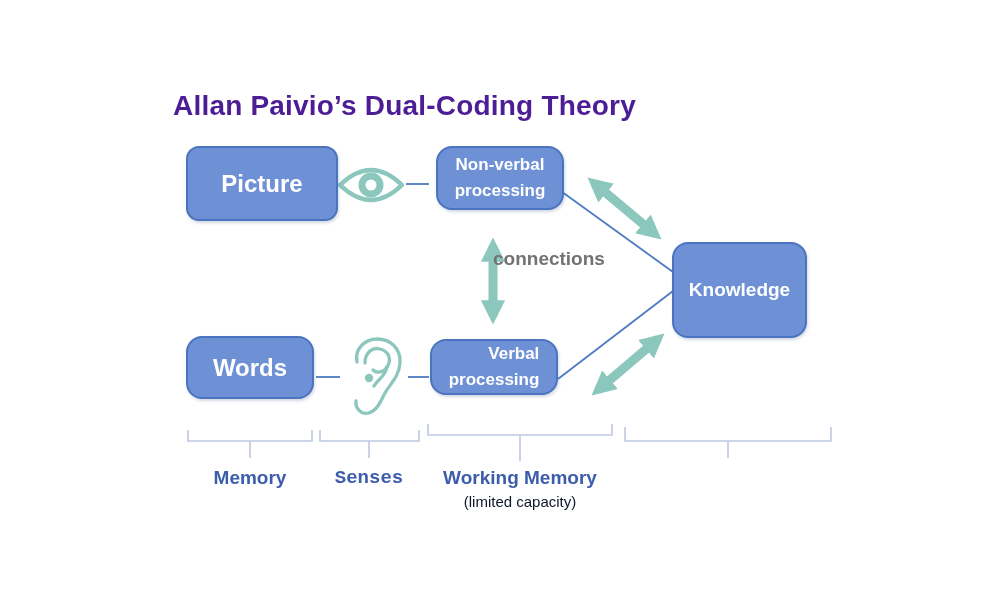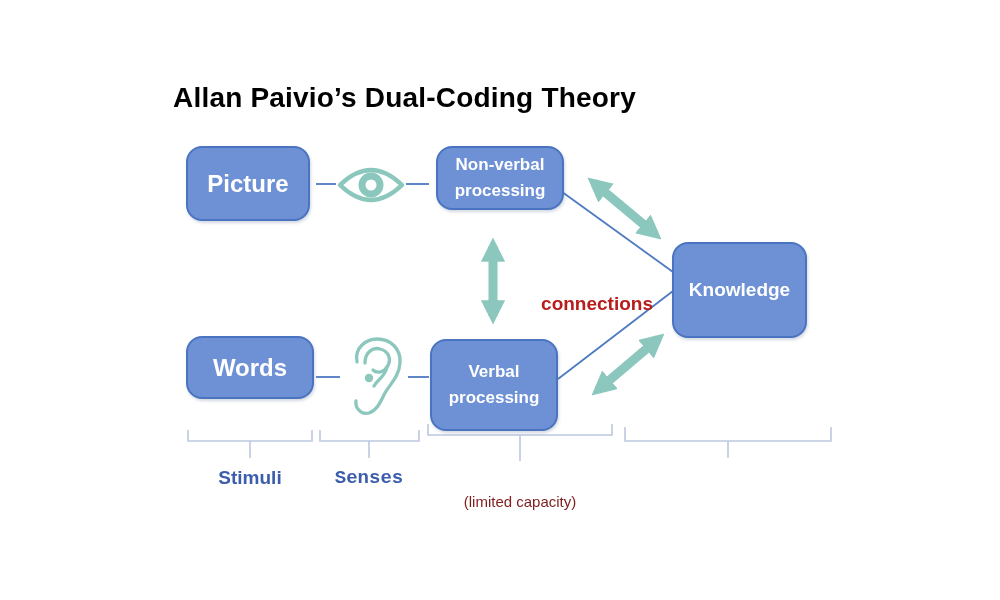--- a/index.html
+++ b/index.html
@@ -9,8 +9,8 @@
   }
   #diagram-svg{position:absolute;left:0;top:0;width:1000px;height:600px;z-index:1;}
   .title{
-    position:absolute;left:173px;top:82px;z-index:3;
-    font-size:28px;font-weight:bold;color:#000000;letter-spacing:0.2px;
+    position:absolute;left:173px;top:90px;z-index:3;
+    font-size:28px;font-weight:bold;color:#4c1d95;letter-spacing:0.2px;
   }
   .box{
     position:absolute;z-index:2;box-sizing:border-box;

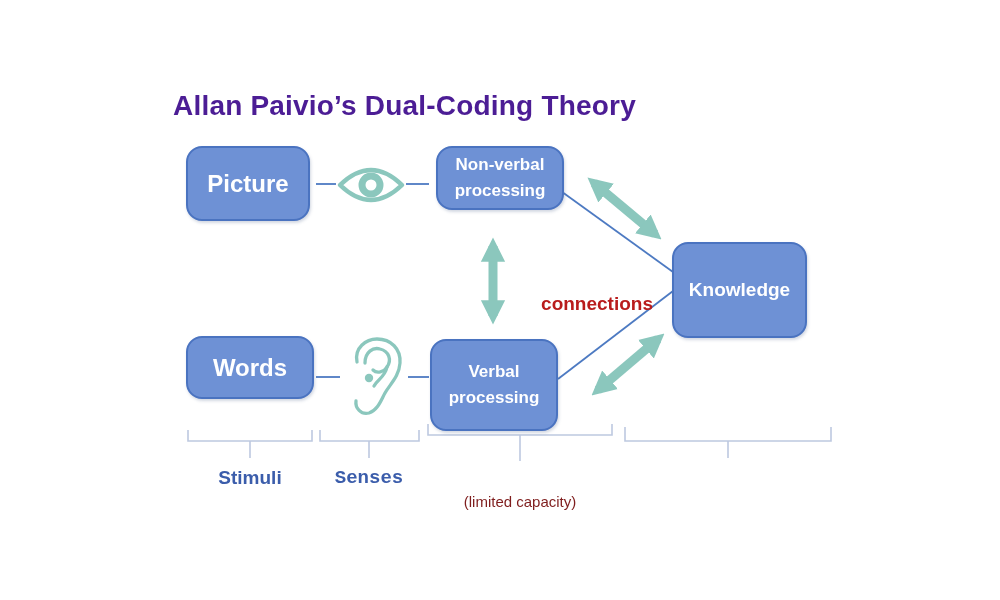--- a/index.html
+++ b/index.html
@@ -20,7 +20,7 @@
     box-shadow:1px 2px 3px rgba(80,100,140,0.25);
     line-height:1.55;
   }
-  .box-picture {left:186px;top:146px;width:124px;height:75px;font-size:24px;}
+  .box-picture {left:186px;top:146px;width:152px;height:75px;font-size:24px;border-radius:13px;}
   .box-words   {left:186px;top:336px;width:128px;height:63px;font-size:24px;}
   .box-nonverbal{left:430px;top:146px;width:128px;height:64px;font-size:17px;padding:4px 14px;margin-left:6px;}
   .box-verbal   {left:430px;top:339px;width:128px;height:92px;font-size:17px;padding:4px 18px;}

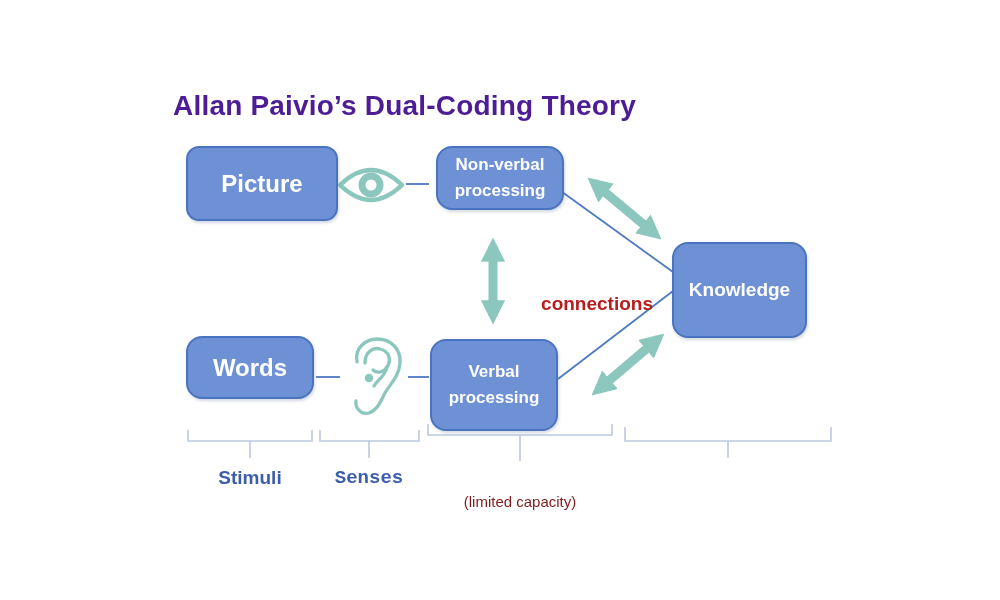--- a/index.html
+++ b/index.html
@@ -26,8 +26,8 @@
   .box-verbal   {left:430px;top:339px;width:128px;height:92px;font-size:17px;padding:4px 18px;}
   .box-knowledge{left:672px;top:242px;width:135px;height:96px;font-size:19px;}
   .conn-note{
-    position:absolute;z-index:2;width:160px;text-align:right;
-    color:#b91c1c;font-size:19px;font-weight:bold;margin-top:45px;
+    position:absolute;z-index:2;width:160px;text-align:left;
+    color:#737373;font-size:19px;font-weight:bold;
   }
   .conn-line1{left:493px;top:248px;}
   .conn-line2{left:493px;top:287px;}

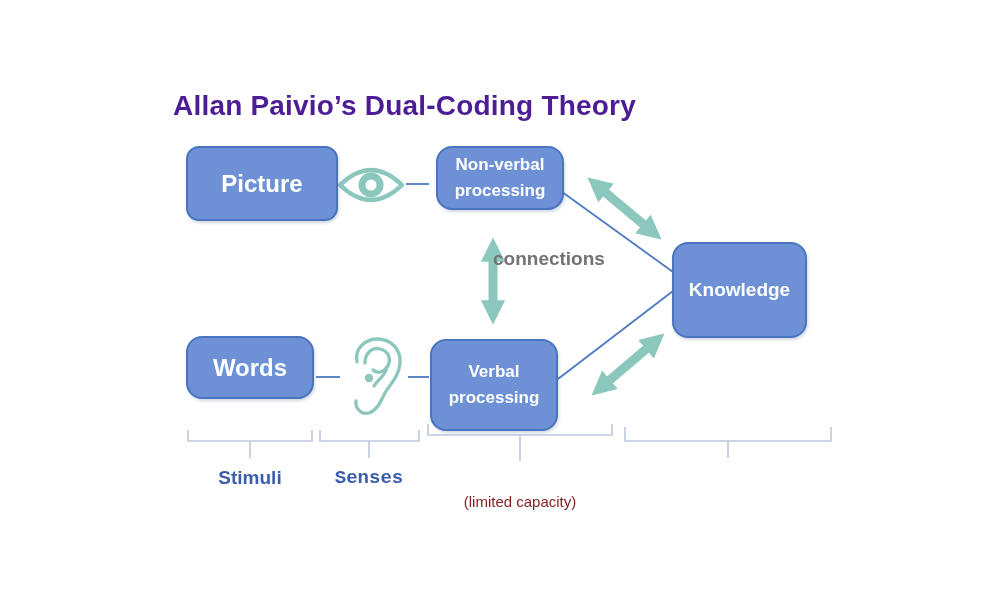--- a/index.html
+++ b/index.html
@@ -23,7 +23,7 @@
   .box-picture {left:186px;top:146px;width:152px;height:75px;font-size:24px;border-radius:13px;}
   .box-words   {left:186px;top:336px;width:128px;height:63px;font-size:24px;}
   .box-nonverbal{left:430px;top:146px;width:128px;height:64px;font-size:17px;padding:4px 14px;margin-left:6px;}
-  .box-verbal   {left:430px;top:339px;width:128px;height:92px;font-size:17px;padding:4px 18px;}
+  .box-verbal   {left:430px;top:339px;width:128px;height:56px;font-size:17px;padding:4px 18px;text-align:right;}
   .box-knowledge{left:672px;top:242px;width:135px;height:96px;font-size:19px;}
   .conn-note{
     position:absolute;z-index:2;width:160px;text-align:left;

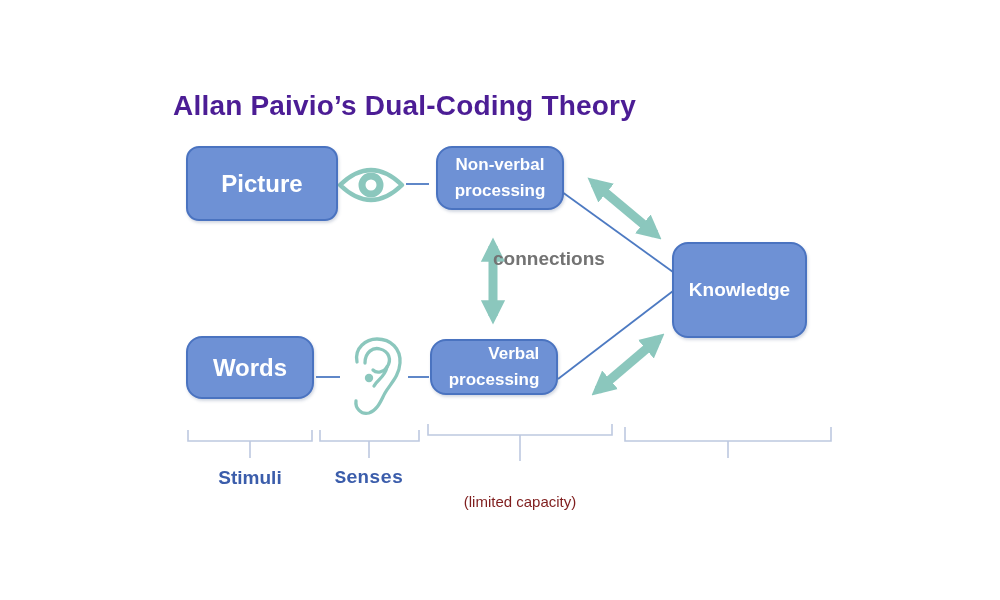--- a/index.html
+++ b/index.html
@@ -101,7 +101,7 @@
 
   <div class="conn-note conn-line1">connections</div>
 
-  <div class="stage-label lbl-stimuli">Stimuli</div>
+  <div class="stage-label lbl-stimuli">Memory</div>
   <div class="stage-label lbl-senses">Senses</div>
   <div class="sublabel">(limited capacity)</div>
 

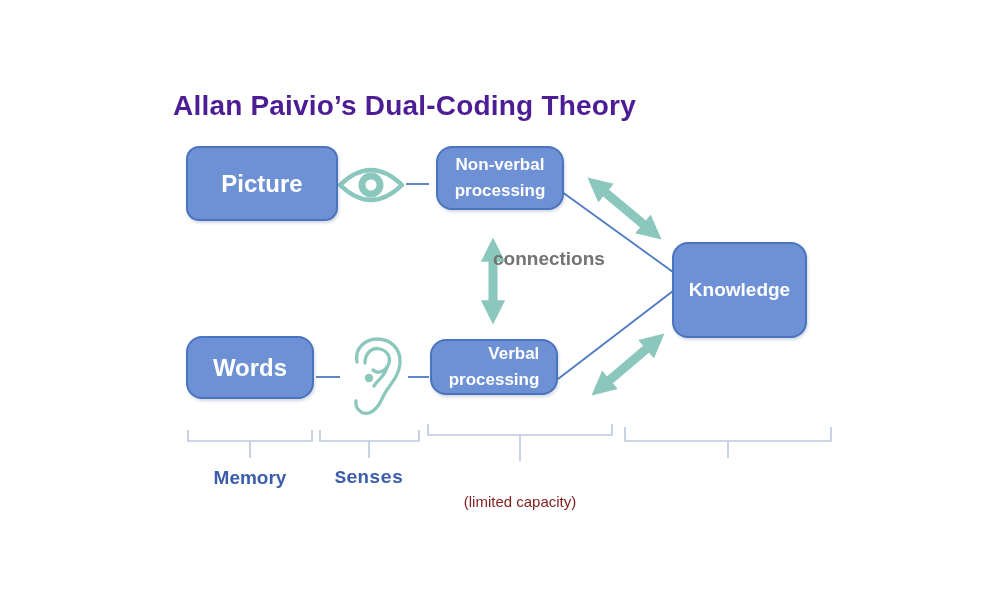--- a/index.html
+++ b/index.html
@@ -103,6 +103,7 @@
 
   <div class="stage-label lbl-stimuli">Memory</div>
   <div class="stage-label lbl-senses">Senses</div>
+  <div class="stage-label lbl-wm">Working Memory</div>
   <div class="sublabel">(limited capacity)</div>
 
 </div>

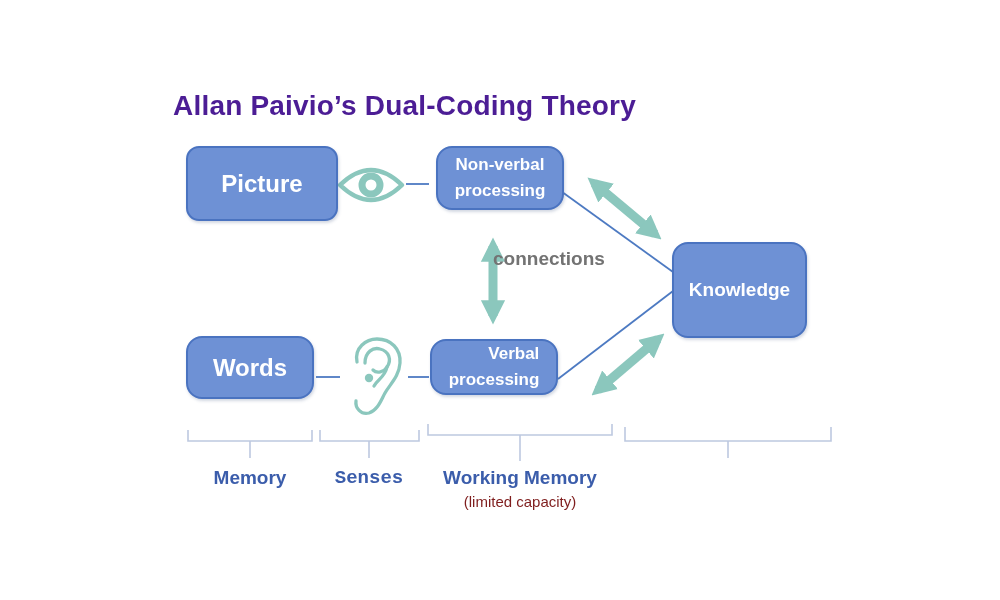--- a/index.html
+++ b/index.html
@@ -41,7 +41,7 @@
   .lbl-ltm    {left:617px;top:467px;width:222px;}
   .sublabel{
     position:absolute;z-index:2;left:419px;top:493px;width:202px;text-align:center;
-    color:#7f1d1d;font-size:15px;font-weight:normal;
+    color:#0f172a;font-size:15px;font-weight:normal;
   }
 </style>
 </head>

